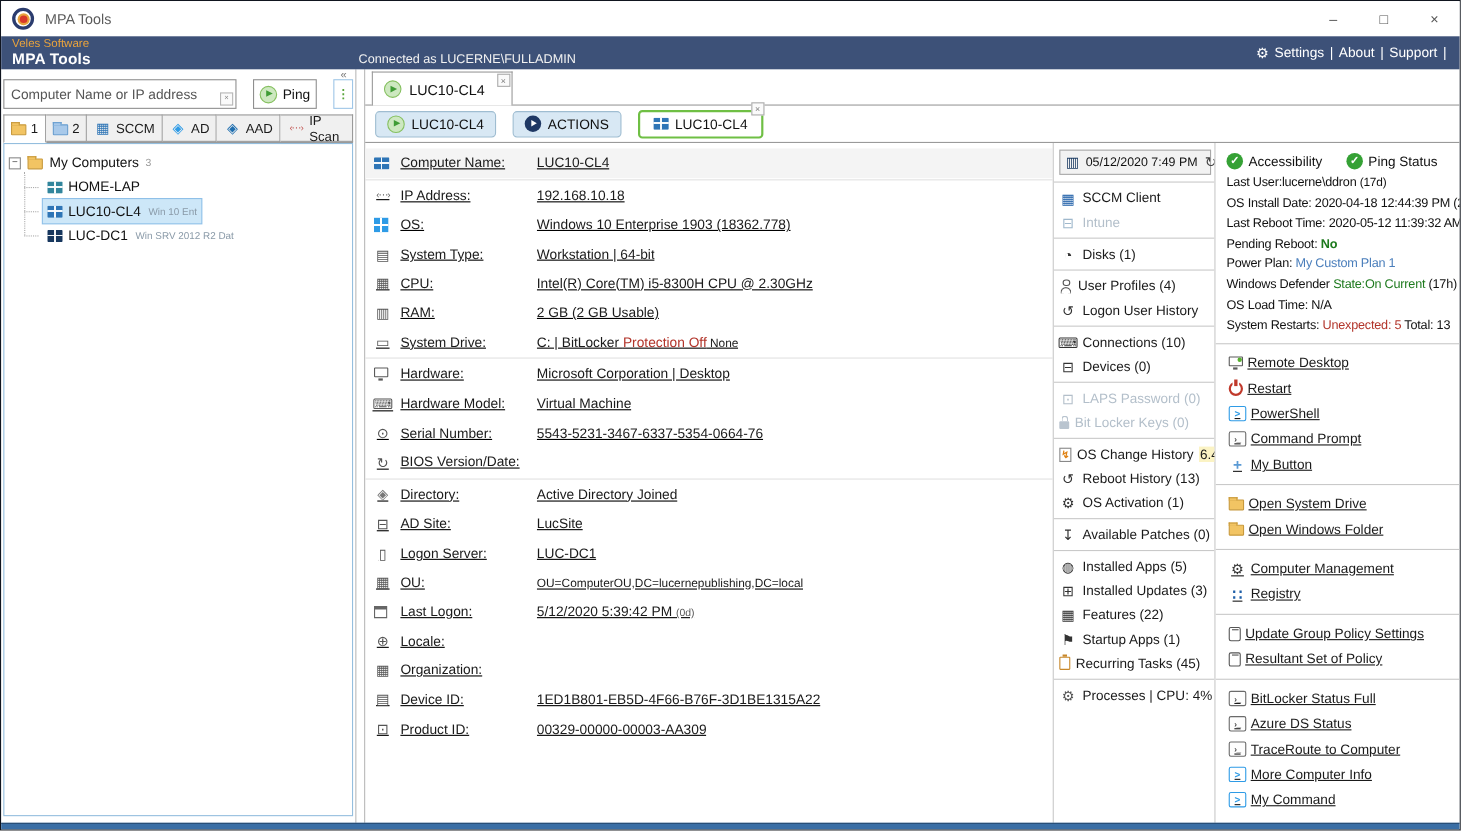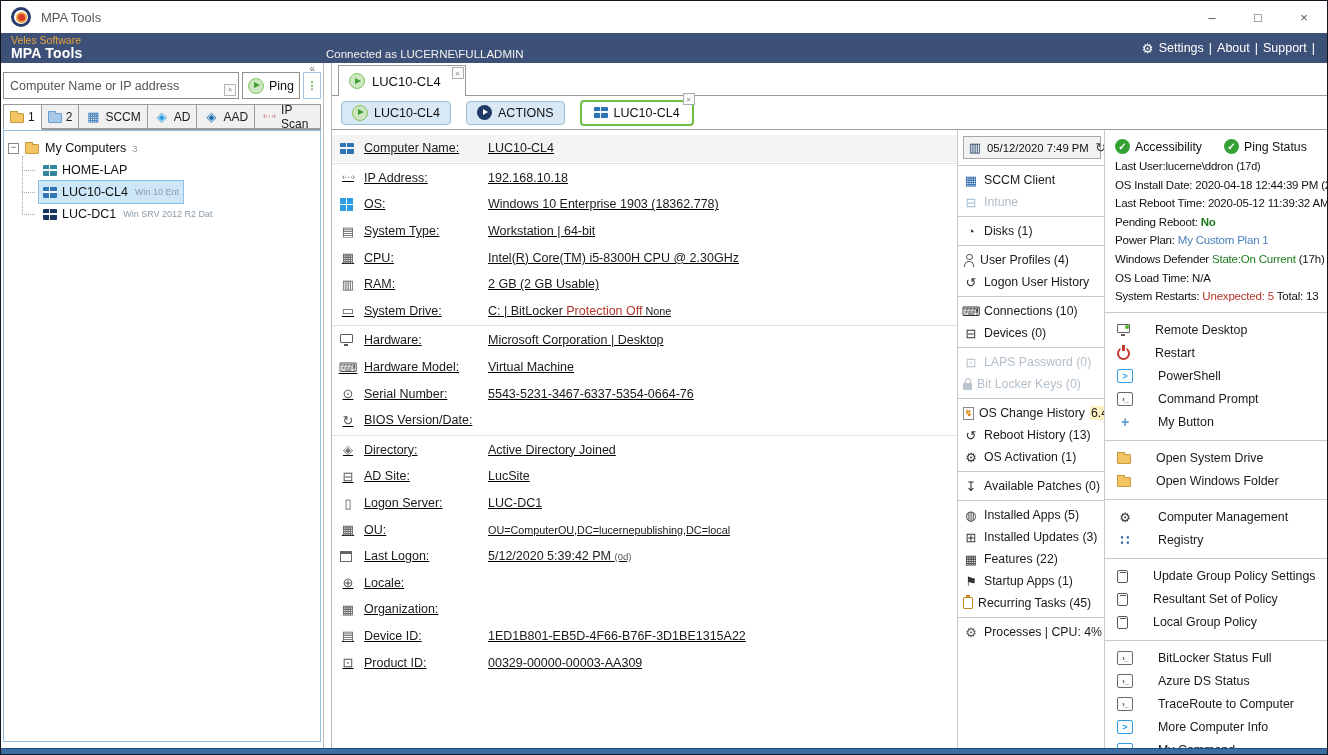--- a/index.html
+++ b/index.html
@@ -28,7 +28,7 @@
   
   .left{width:322px;flex:0 0 auto;display:flex;flex-direction:column;position:relative;padding:0 2px;box-sizing:border-box;}
   .collapse{position:absolute;top:0px;right:8px;font-size:10px;color:#777;}
-  .search-row{margin-top:9px;display:flex;gap:3px;height:27px;flex:0 0 auto;}
+  .search-row{margin-top:9px;display:flex;gap:15px;height:27px;flex:0 0 auto;}
   .search-wrap{flex:1;position:relative;}
   .search-wrap input{width:100%;height:100%;box-sizing:border-box;border:1px solid #8f8f8f;font-family:"Liberation Sans",sans-serif;font-size:12.5px;padding:0 18px 0 6px;color:#333;outline:none;}
   .search-wrap input::placeholder{color:#555;}

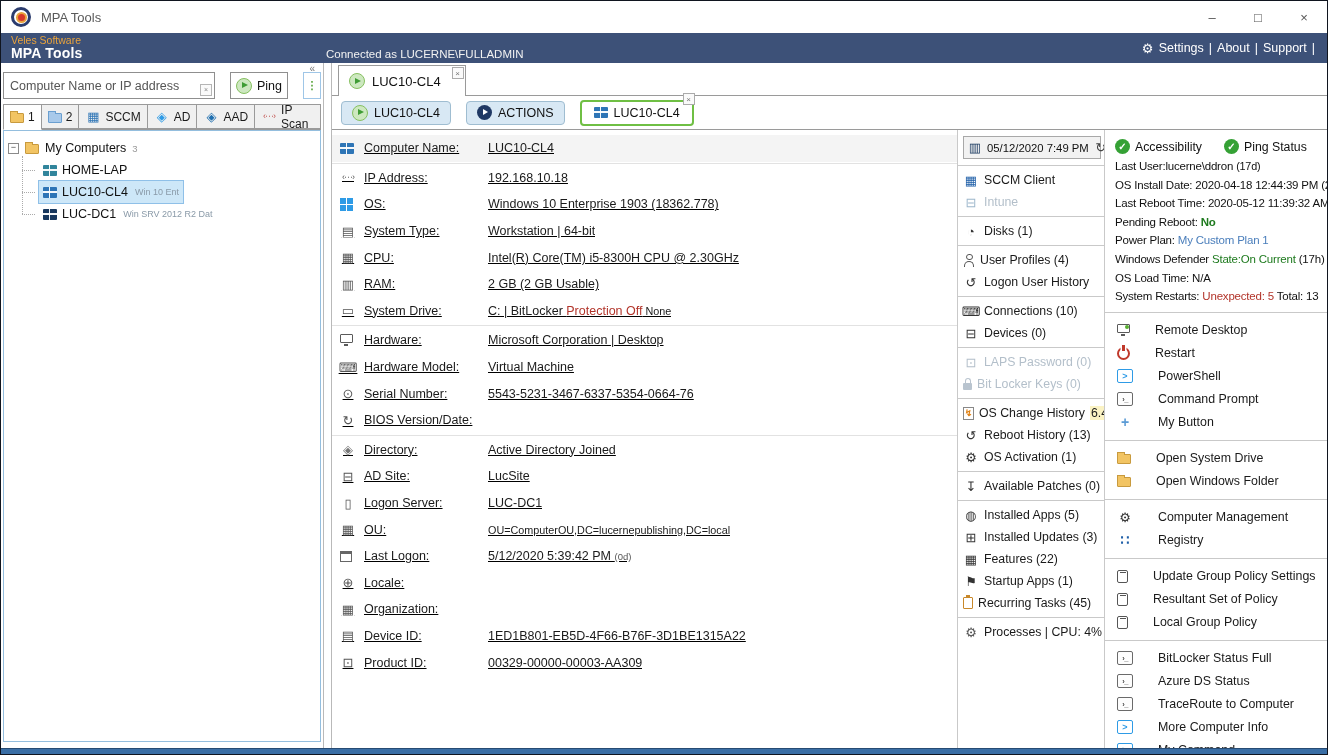--- a/index.html
+++ b/index.html
@@ -94,7 +94,7 @@
   .sbadge{display:flex;align-items:center;gap:5px;}
   .status-line{line-height:18.6px;white-space:nowrap;font-size:11.5px;letter-spacing:-0.2px;color:#111;}
   .right-sep{border-top:1px solid #c9c9c9;margin:6px 0 6px -10px;}
-  .action-item{height:23px;display:flex;align-items:center;gap:25px;font-size:12.4px;color:#1a1a1a;white-space:nowrap;padding-left:2px;}
+  .action-item{height:23px;display:flex;align-items:center;gap:4px;font-size:12.4px;color:#1a1a1a;white-space:nowrap;padding-left:2px;text-decoration:underline;}
 
   
   .mi{display:inline-flex;align-items:center;justify-content:center;width:16px;height:15px;font-size:13px;line-height:15px;flex:0 0 auto;font-style:normal;}

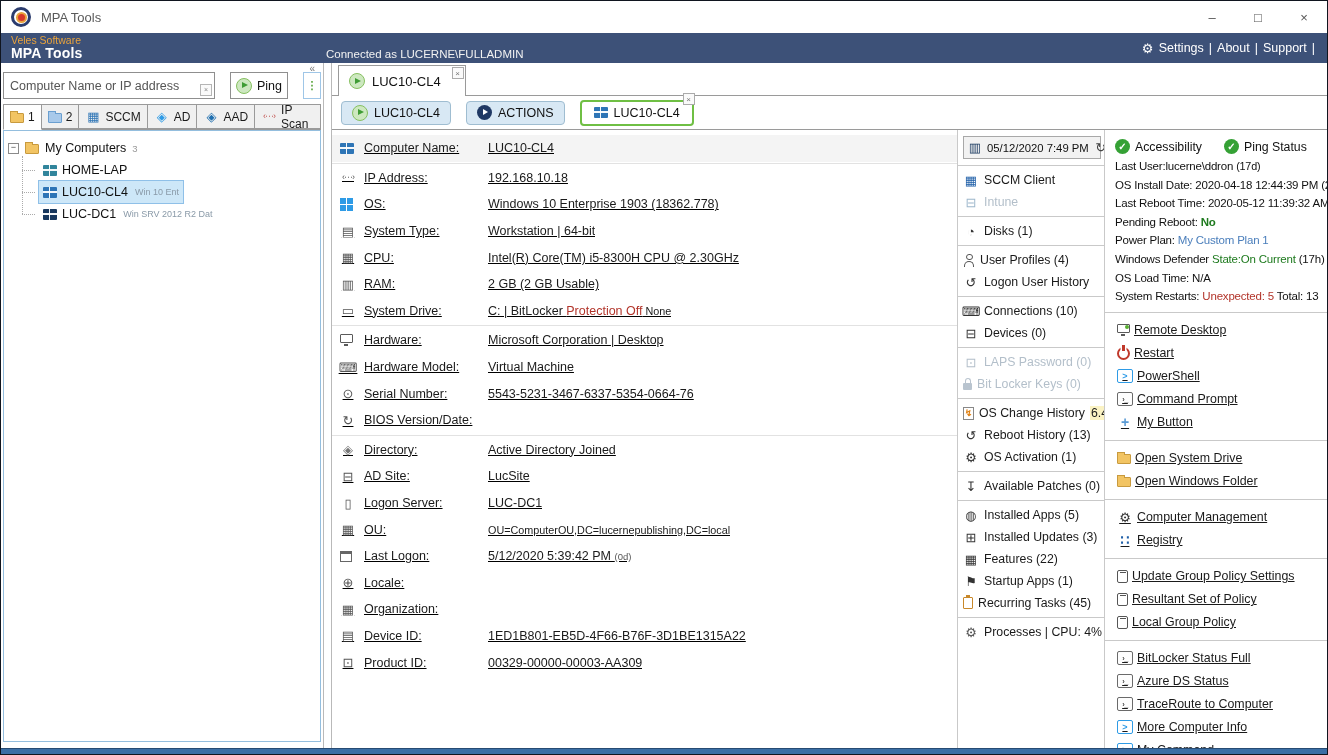--- a/index.html
+++ b/index.html
@@ -563,10 +563,6 @@
               <span class="mi ic-scroll"></span>
               <span>Resultant Set of Policy</span>
             </div>
-            <div class="action-item">
-              <span class="mi ic-scroll"></span>
-              <span>Local Group Policy</span>
-            </div>
             <div class="right-sep"></div>
             <div class="action-item">
               <span class="mi ic-cmd">›_</span>

